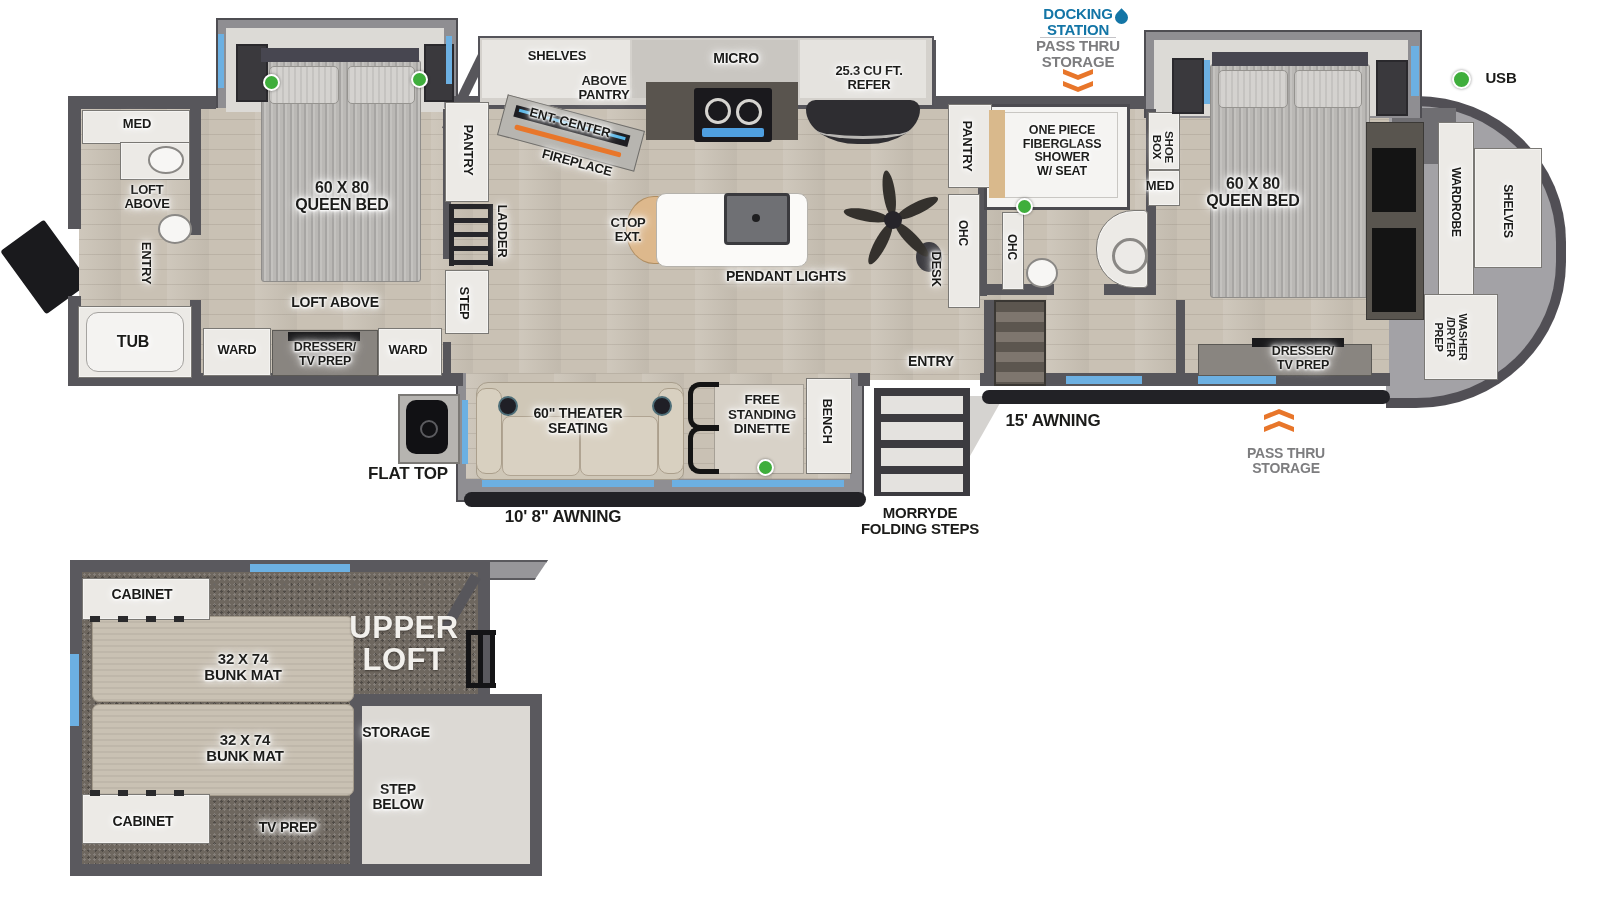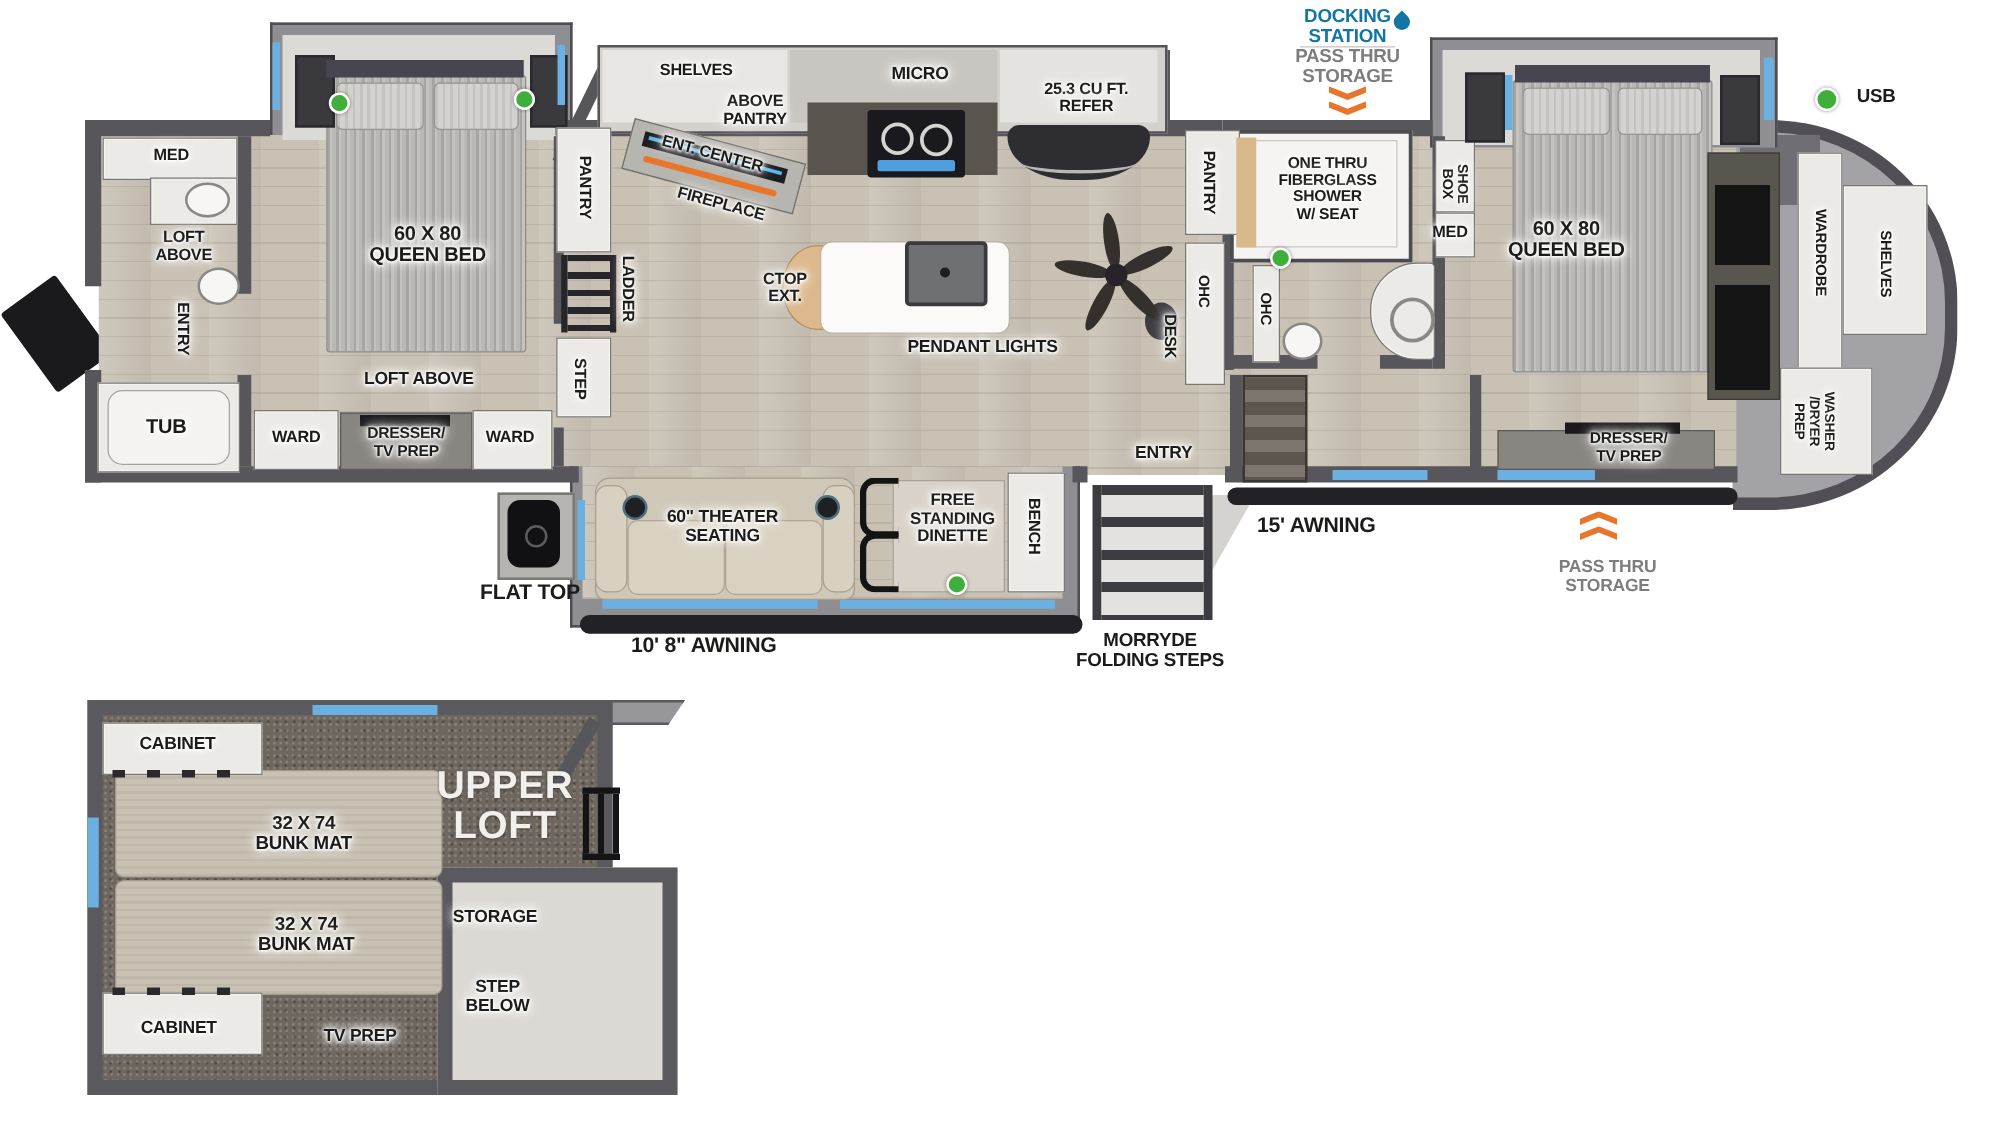--- a/index.html
+++ b/index.html
@@ -286,7 +286,7 @@
 DINETTE</div>
   <div class="lbl v" style="left:827px;top:421px">BENCH</div>
 
-  <div class="lbl fs125" style="left:1062px;top:151px">ONE THRU
+  <div class="lbl fs125" style="left:1062px;top:151px">ONE PIECE
 FIBERGLASS
 SHOWER
 W/ SEAT</div>

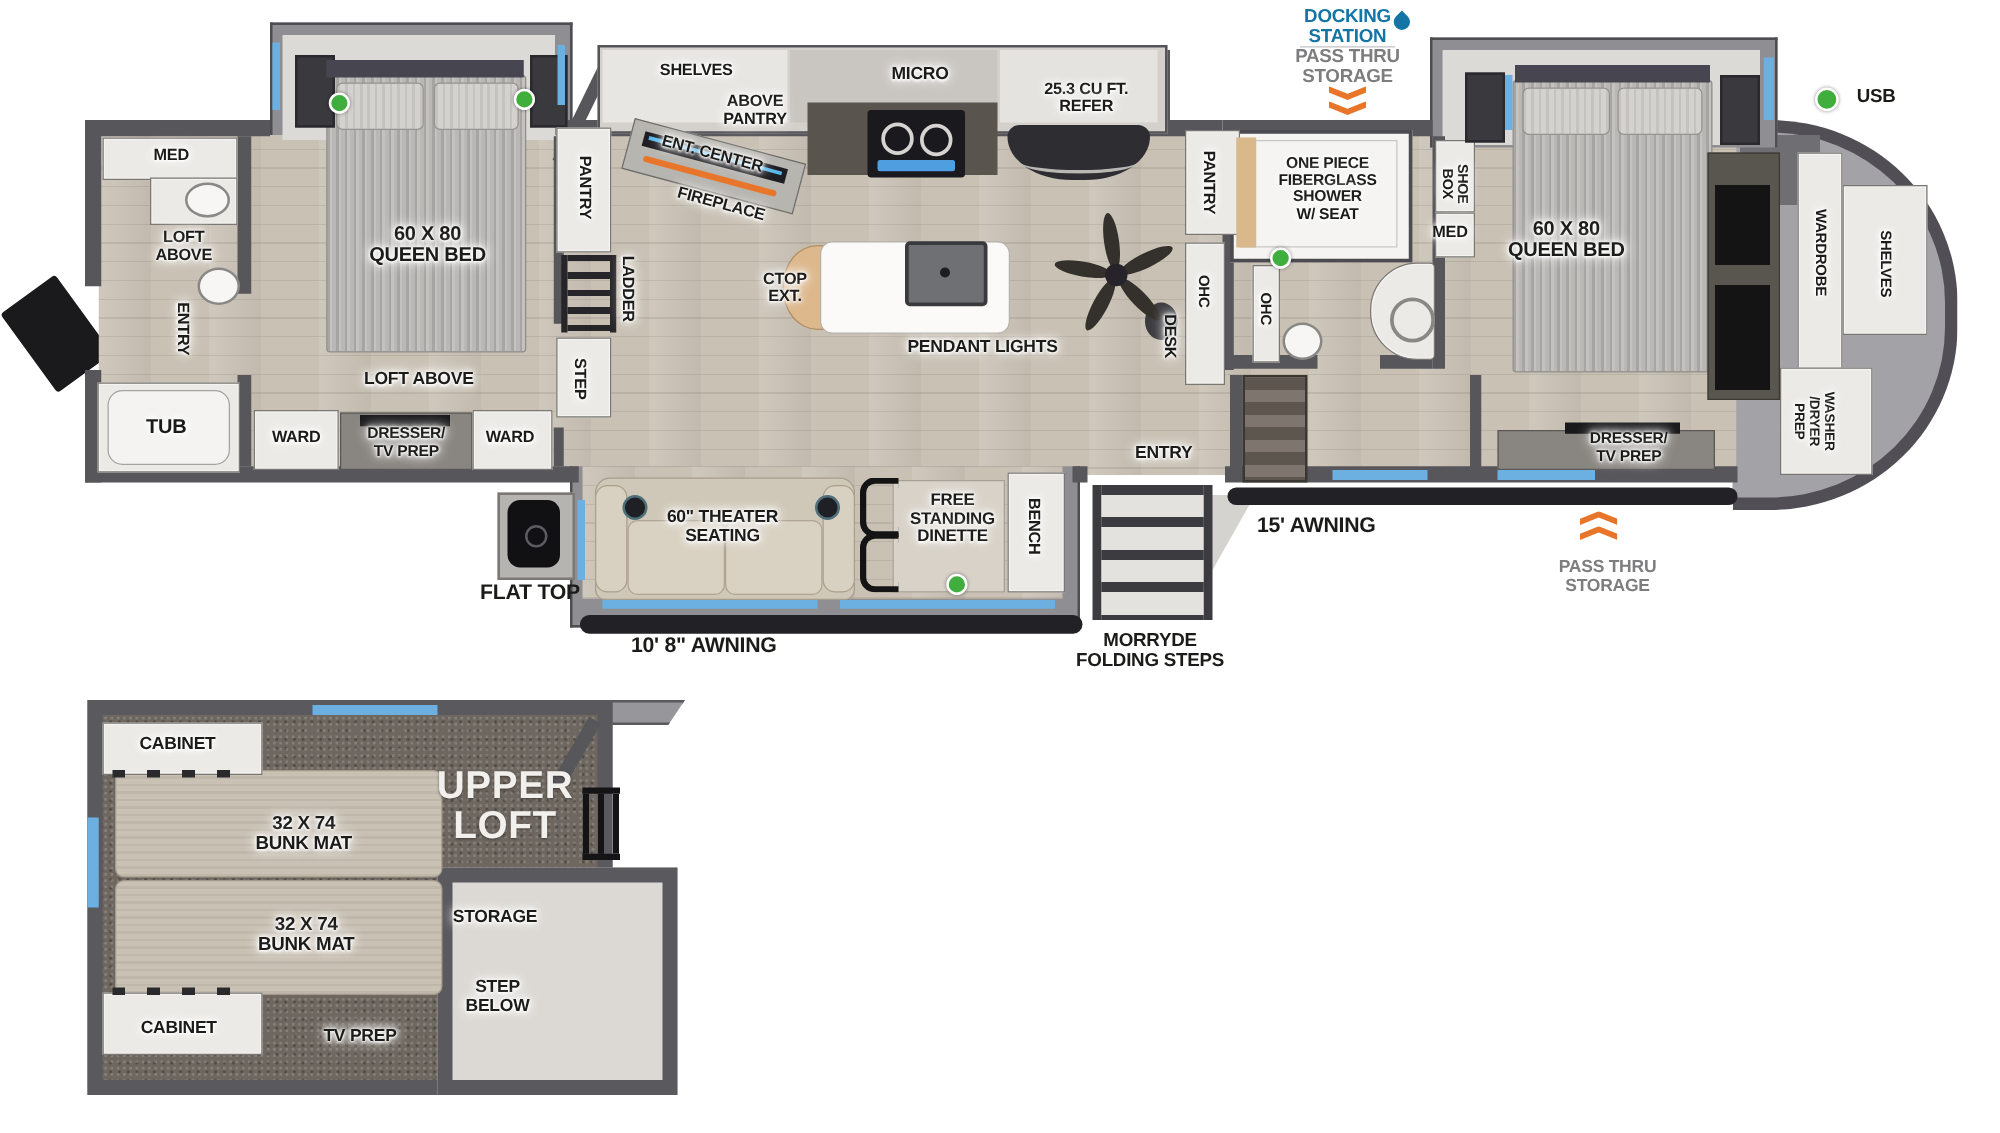--- a/index.html
+++ b/index.html
@@ -244,7 +244,7 @@
   <div class="lbl ann fs17" style="left:1053px;top:421px">15' AWNING</div>
   <div class="lbl ann c-gray fs14" style="left:1286px;top:461px">PASS THRU
 STORAGE</div>
-  <div class="lbl ann fs17" style="left:424px;top:474px">FLAT TOP</div>
+  <div class="lbl ann fs17" style="left:408px;top:474px">FLAT TOP</div>
 
   <div class="lbl" style="left:137px;top:124px">MED</div>
   <div class="lbl" style="left:147px;top:197px">LOFT

